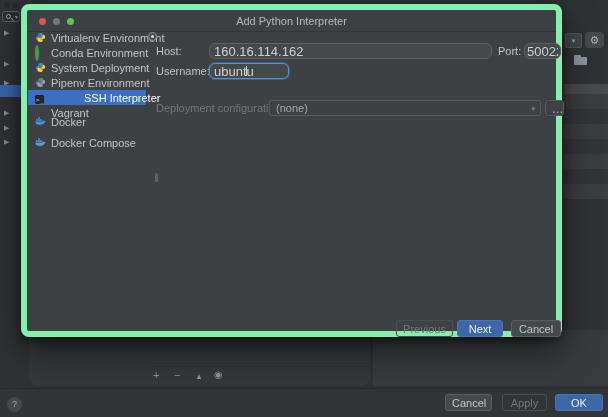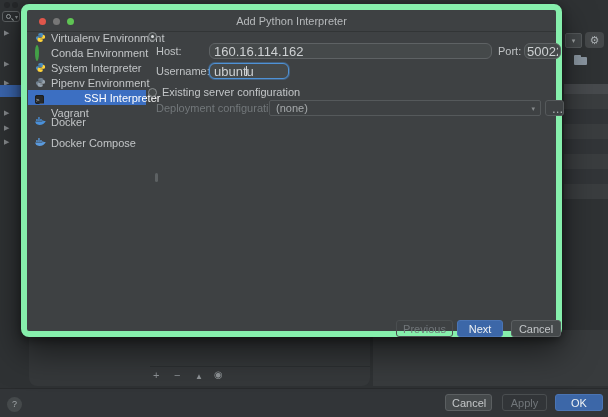--- a/index.html
+++ b/index.html
@@ -159,7 +159,7 @@
             <path fill="#ffd43b" d="M6 11c2 0 2.4-.9 2.4-1.6V8H5.8v-.6h3.6c1 0 1.6-.8 1.6-2s-.6-2-1.6-2h-1v1.3c0 1-.9 1.6-1.8 1.6H4.2c-.8 0-1.4.6-1.4 1.4v1.7C2.8 10.4 4 11 6 11z"></path>
           </svg>
       </span>
-      <span>System Interpreter</span>
+      <span>System Deployment</span>
     </div>
 
     <div class="sidebar-item" style="top:65px;">

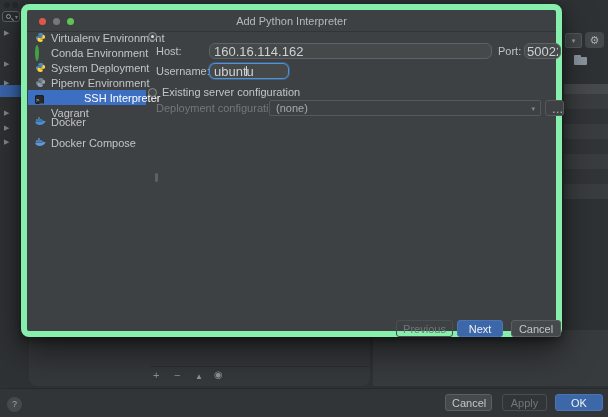--- a/index.html
+++ b/index.html
@@ -227,10 +227,6 @@
     <input class="field focus" style="left: 182px; top: 53px; width: 80px;" value="ubuntu">
     <span class="caret" style="left:219px;top:56px;"></span>
 
-    <div class="radio-row" style="left:121px;top:76px;">
-      <span class="radio"></span>
-      <span>Existing server configuration</span>
-    </div>
 
     <span class="flabel dim-label" style="left:129px;top:90px;">Deployment configuration:</span>
     <div class="combo" style="left:242px;top:90px;width:272px;">

